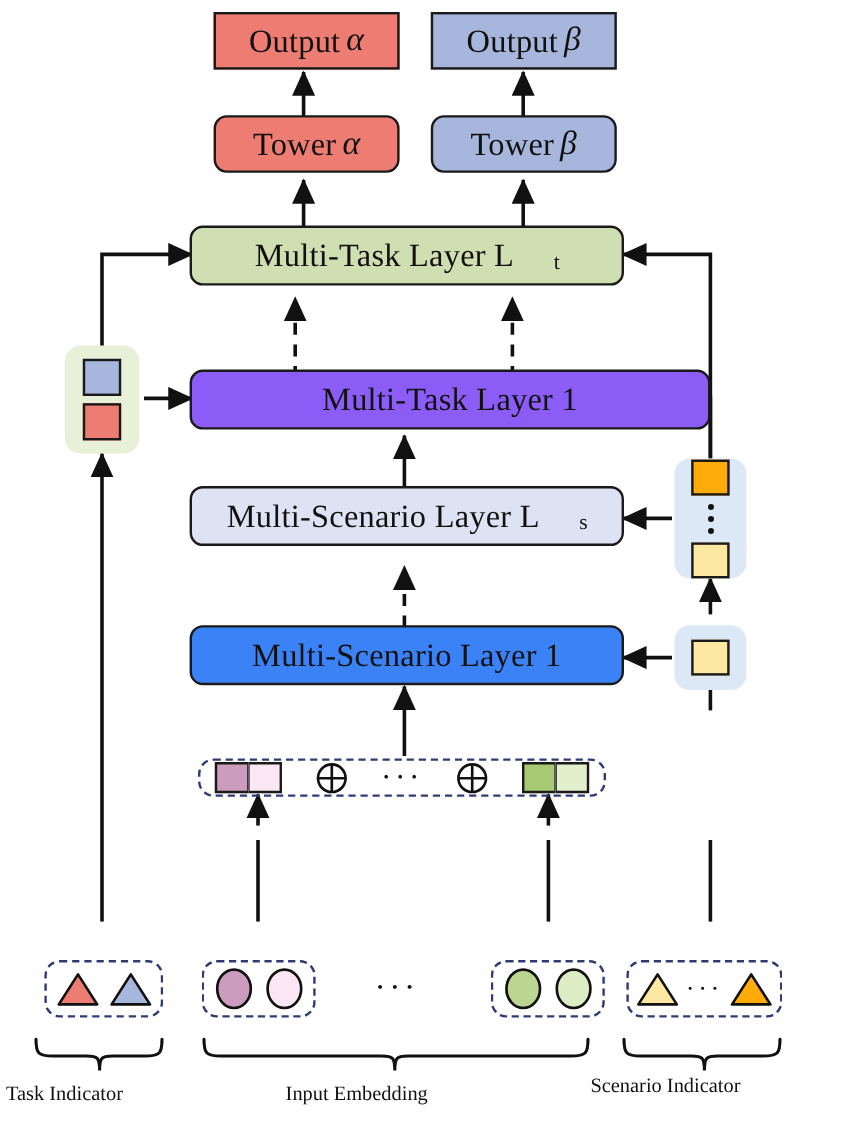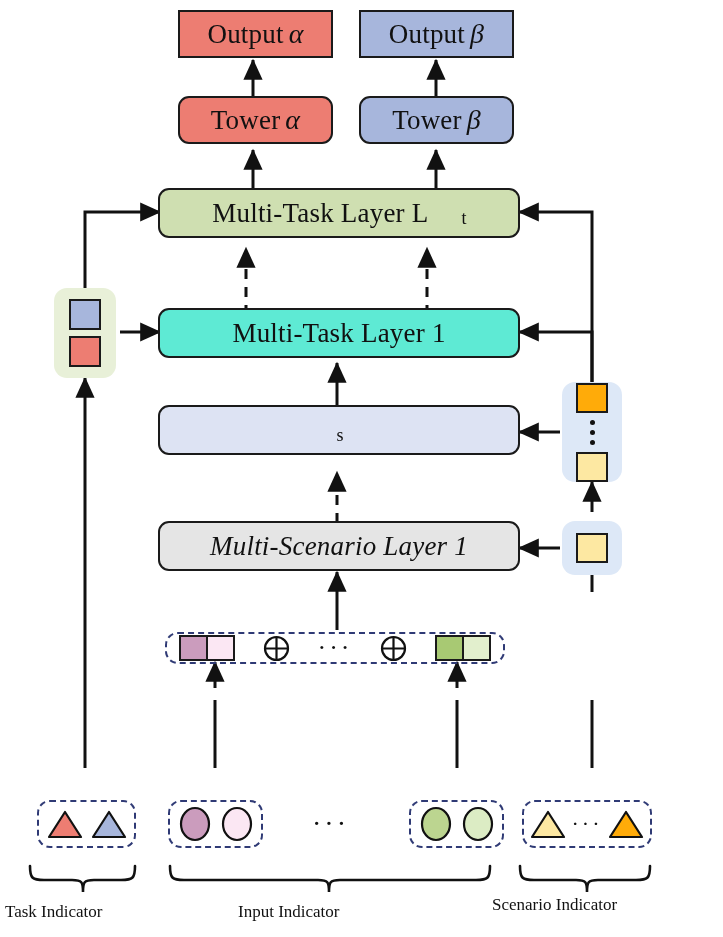--- a/index.html
+++ b/index.html
@@ -132,7 +132,7 @@
       <span class="sub">t</span>
   </div>
 
-  <div class="box rnd layer" style="left:158px;top:308px;width:362px;height:50px;background:#5eead4;">
+  <div class="box rnd layer" style="left:158px;top:308px;width:434px;height:50px;background:#8b5cf6;">
     <span>Multi-Task Layer 1</span>
   </div>
 

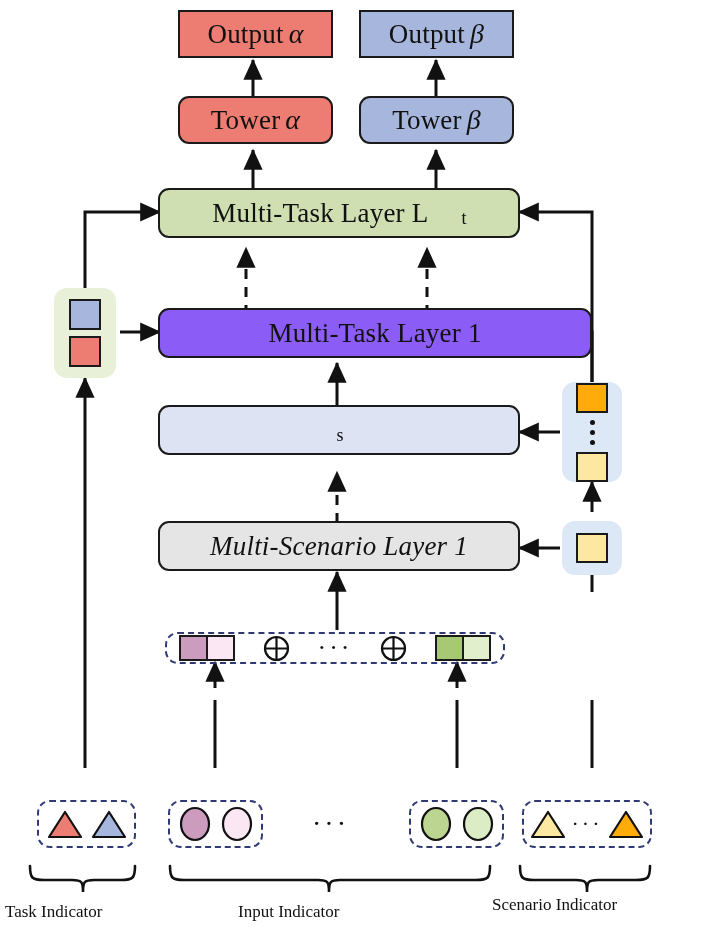--- a/index.html
+++ b/index.html
@@ -137,6 +137,7 @@
   </div>
 
   <div class="box rnd layer" style="left:158px;top:405px;width:362px;height:50px;background:#dde3f3;">
+    <span>Multi-Scenario Layer L</span>
       <span class="sub">s</span>
   </div>
 

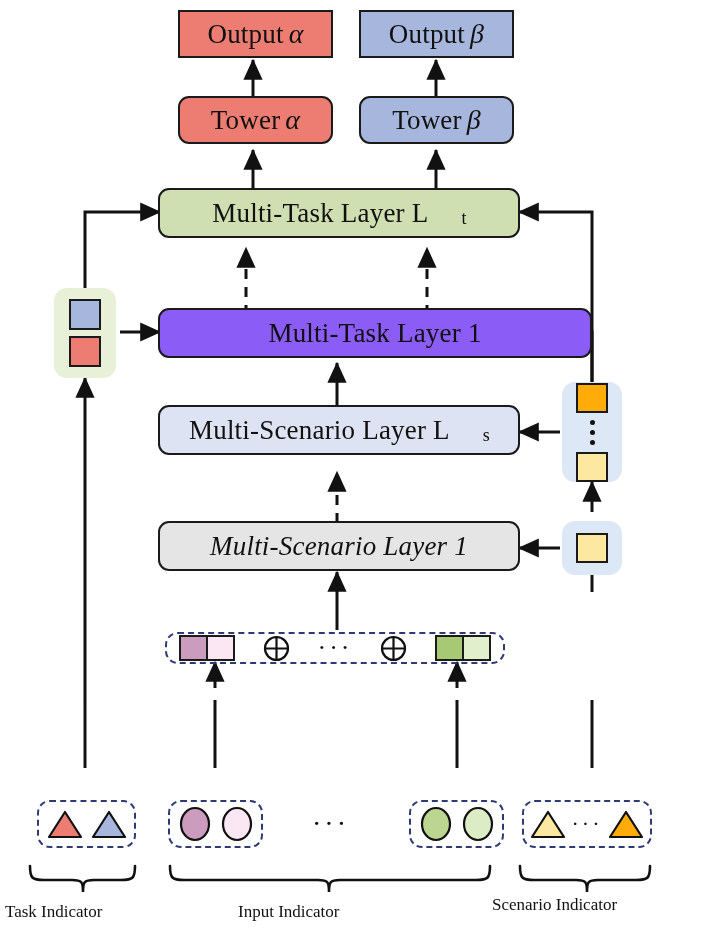--- a/index.html
+++ b/index.html
@@ -141,7 +141,7 @@
       <span class="sub">s</span>
   </div>
 
-  <div class="box rnd layer" style="left:158px;top:521px;width:362px;height:50px;background:#e5e5e5;font-style:italic;">
+  <div class="box rnd layer" style="left:158px;top:521px;width:362px;height:50px;background:#3b82f6;">
     <span>Multi-Scenario Layer 1</span>
   </div>
 

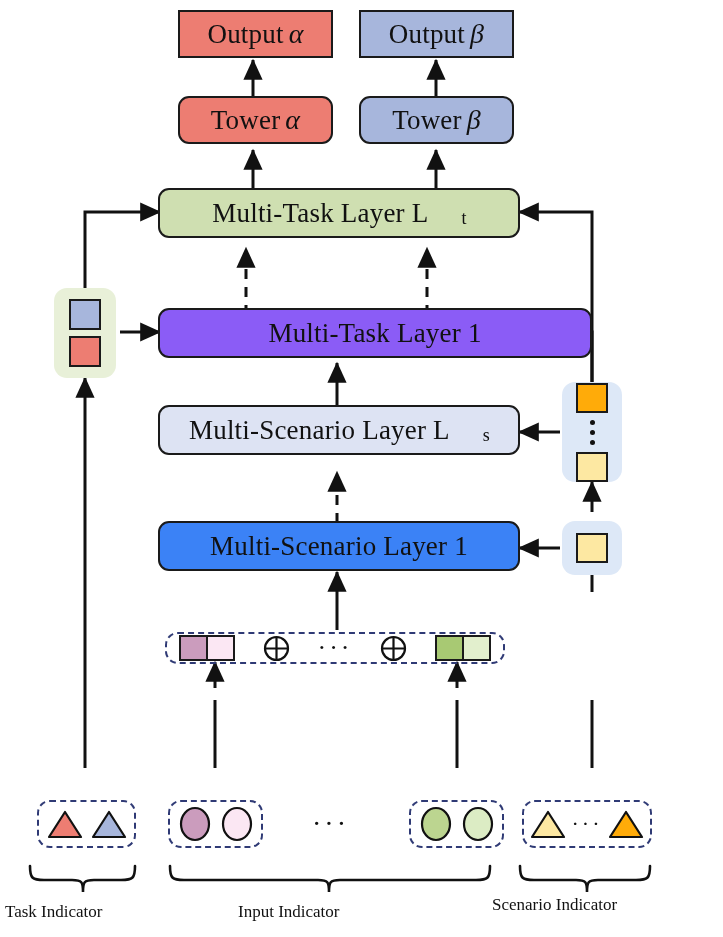--- a/index.html
+++ b/index.html
@@ -239,7 +239,7 @@
   </div>
 
   <div class="caption" style="left:5px;top:902px;">Task Indicator</div>
-  <div class="caption" style="left:238px;top:902px;">Input Indicator</div>
+  <div class="caption" style="left:238px;top:902px;">Input Embedding</div>
   <div class="caption" style="left:492px;top:895px;">Scenario Indicator</div>
 
 </div>

